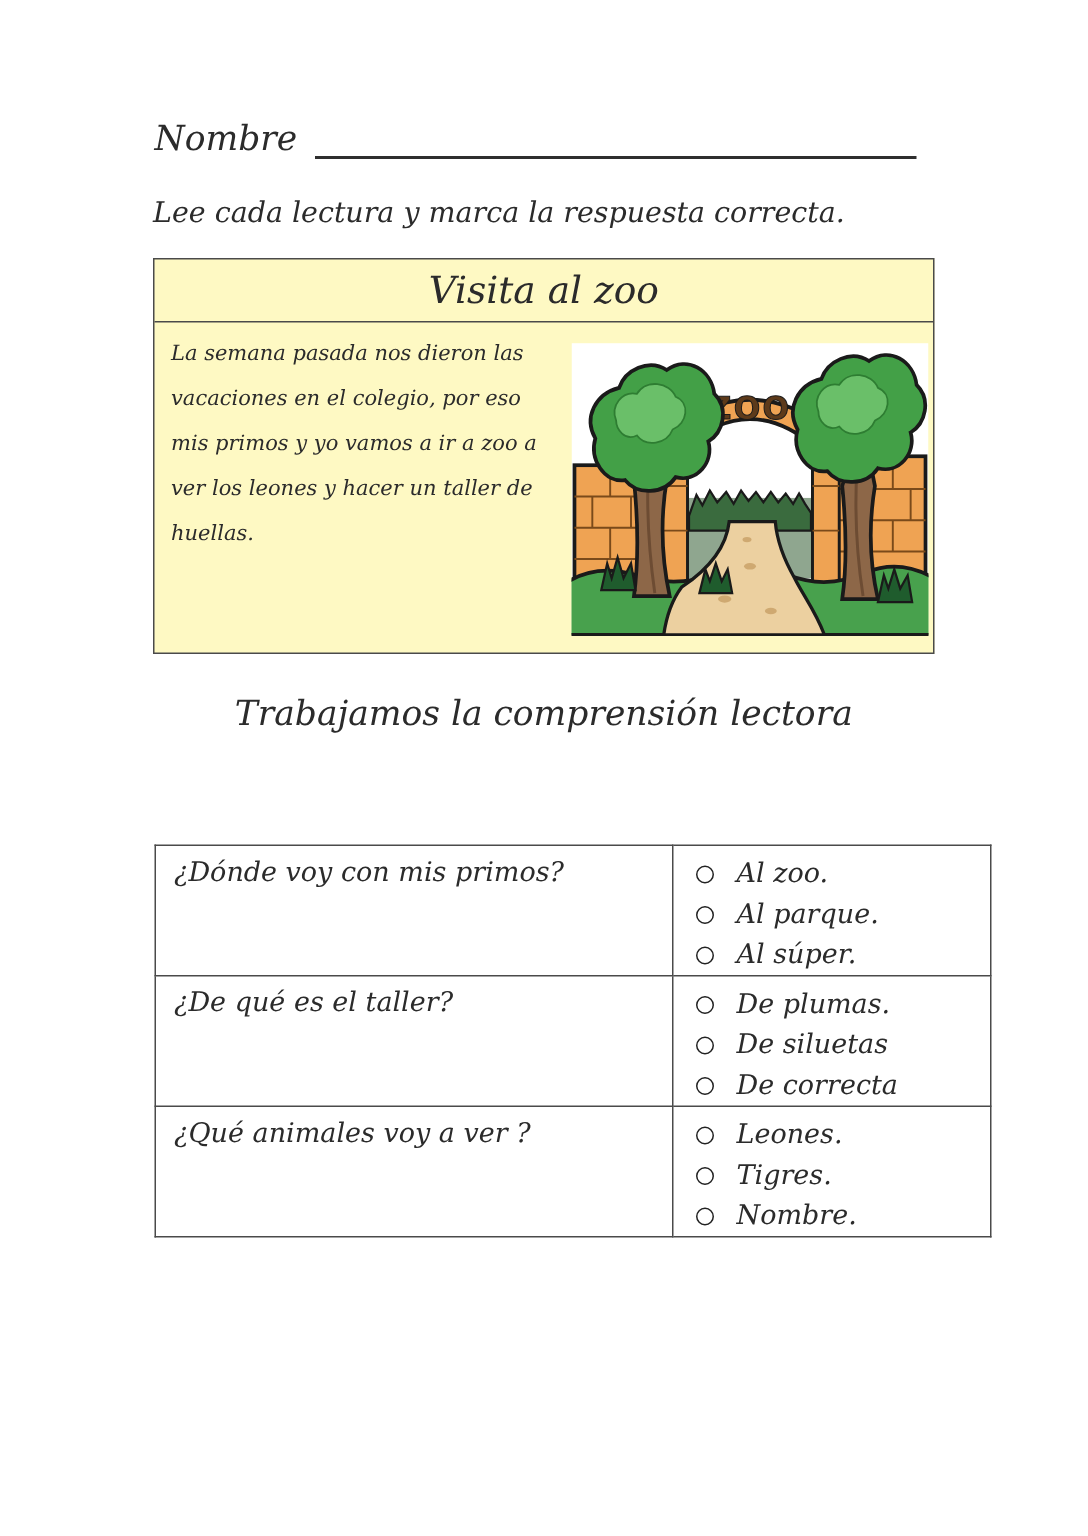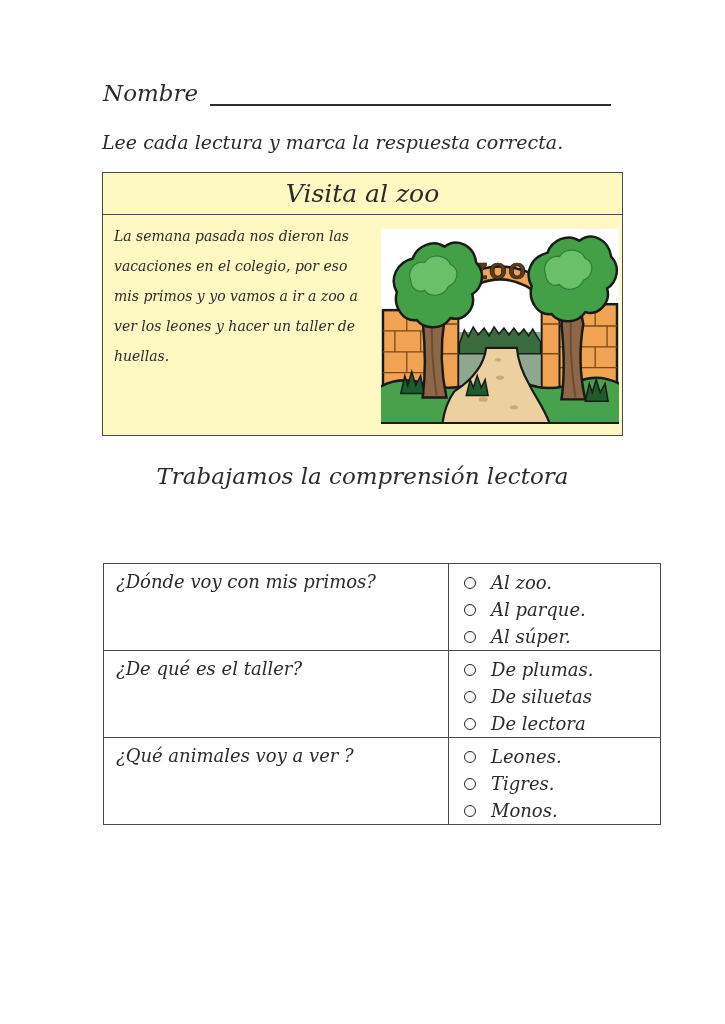--- a/index.html
+++ b/index.html
@@ -141,7 +141,7 @@
             </div>
           <div class="option">
               <span class="bullet"></span>
-              <span>De lectora</span>
+              <span>De correcta</span>
             </div>
         </td>
       </tr>

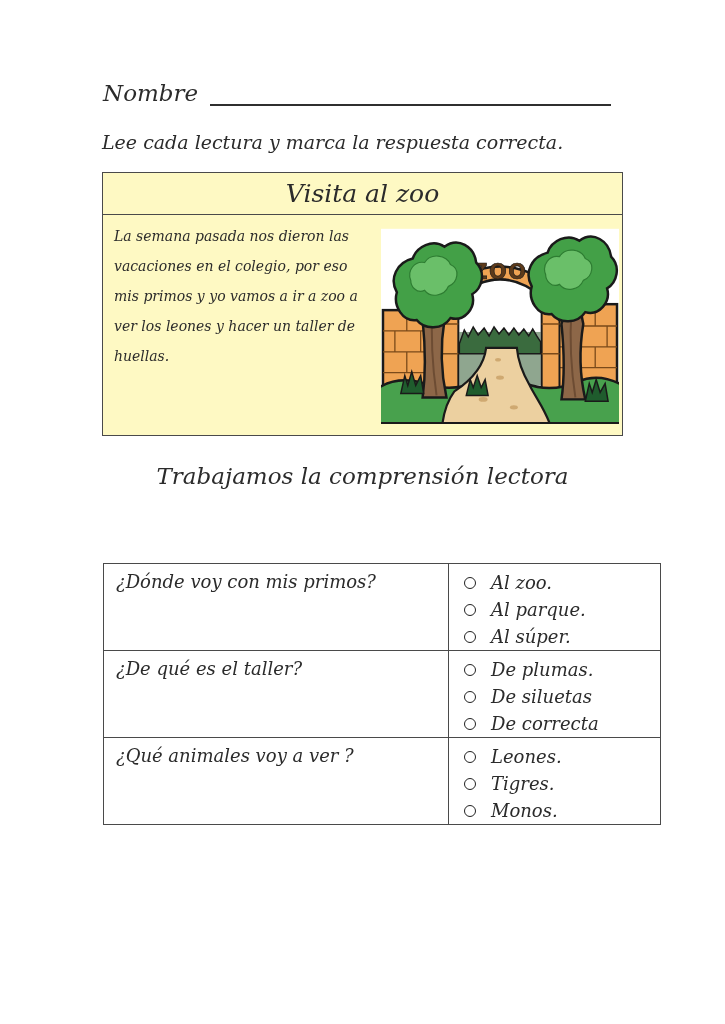--- a/index.html
+++ b/index.html
@@ -158,7 +158,7 @@
             </div>
           <div class="option">
               <span class="bullet"></span>
-              <span>Monos.</span>
+              <span>Nombre.</span>
             </div>
         </td>
       </tr>

